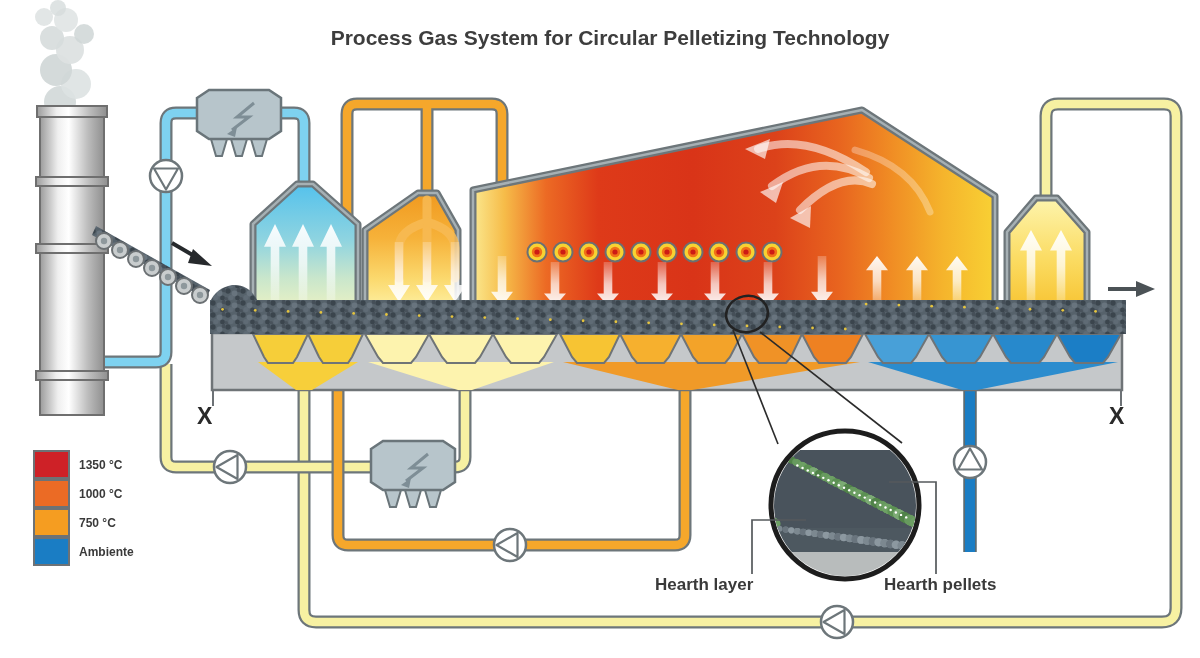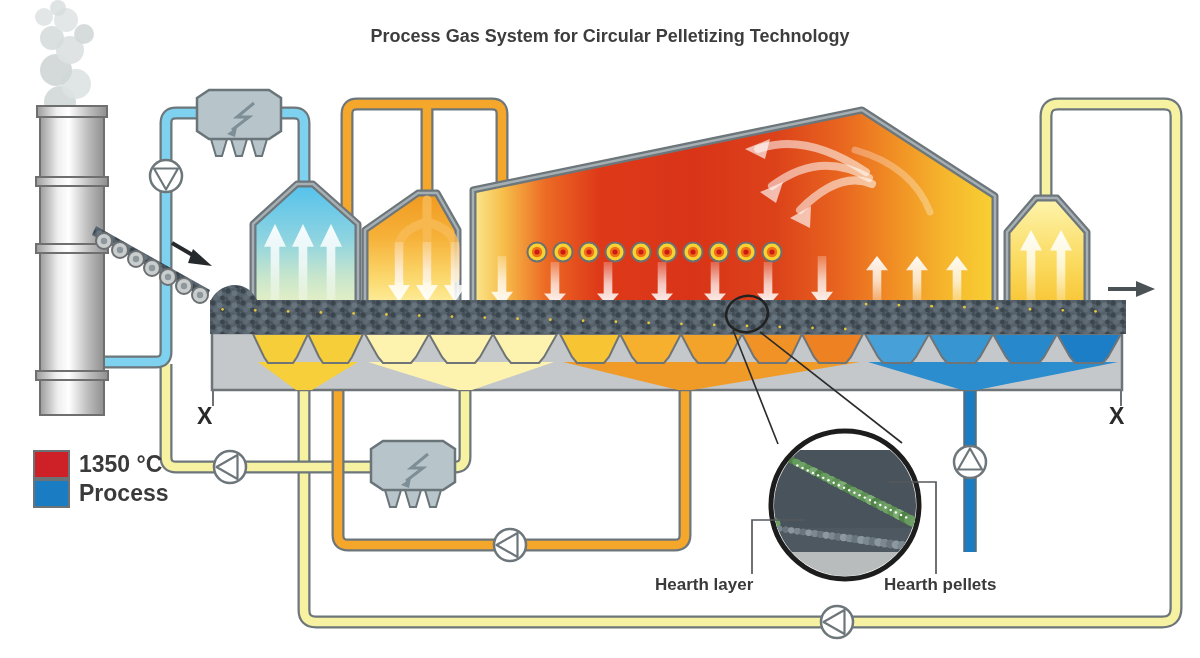--- a/index.html
+++ b/index.html
@@ -7,7 +7,7 @@
          font-family:"Liberation Sans",sans-serif;}
   #diagram-svg{position:absolute;left:0;top:0;}
   .abs{position:absolute;}
-  #title{left:150px;top:26px;width:920px;text-align:center;font-size:18px;font-weight:700;color:#3d3d3d;}
+  #title{left:150px;top:26px;width:920px;text-align:center;font-size:21px;font-weight:700;color:#3d3d3d;}
   #legend{left:33px;top:451px;}
   .legend-row{display:flex;align-items:center;margin-bottom:2px;height:27px;}
   .legend-swatch{width:33px;height:25px;border:2px solid #6d7276;box-sizing:content-box;flex:0 0 auto;}

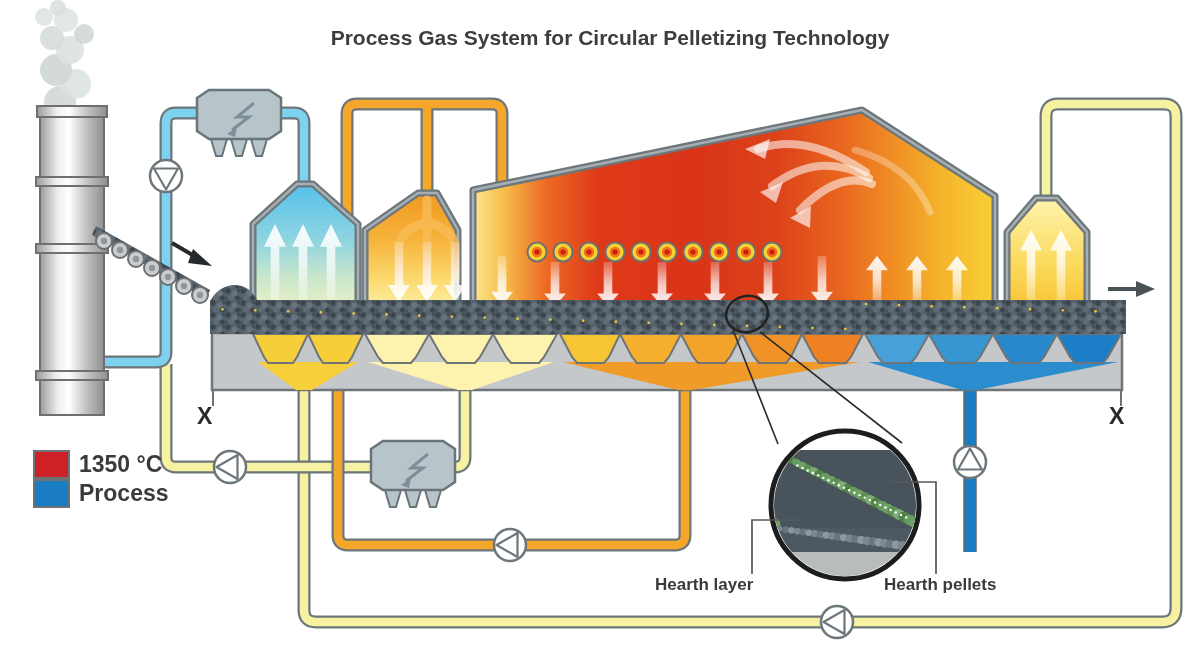--- a/index.html
+++ b/index.html
@@ -11,7 +11,7 @@
   #legend{left:33px;top:451px;}
   .legend-row{display:flex;align-items:center;margin-bottom:2px;height:27px;}
   .legend-swatch{width:33px;height:25px;border:2px solid #6d7276;box-sizing:content-box;flex:0 0 auto;}
-  .legend-label{margin-left:9px;font-size:23px;font-weight:700;color:#3a3a3a;white-space:nowrap;}
+  .legend-label{margin-left:9px;font-size:12px;font-weight:700;color:#3a3a3a;white-space:nowrap;}
   .xmark{font-size:23px;font-weight:700;color:#2a2a2a;}
   .callout-label{font-size:17px;font-weight:700;color:#3a3a3a;white-space:nowrap;text-align:right;}
 </style>

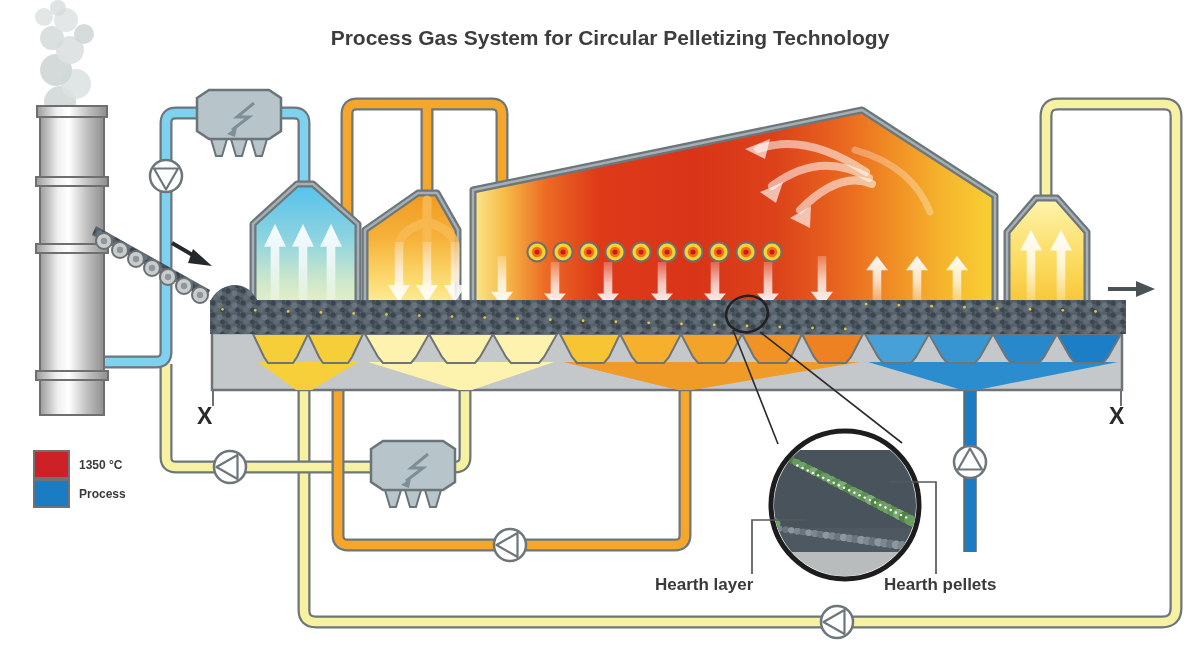--- a/index.html
+++ b/index.html
@@ -577,6 +577,10 @@
     <div class="legend-label">1350 °C</div>
   </div>
   <div class="legend-row">
+    <div class="legend-swatch" style="background: rgb(235, 107, 37);"></div>
+    <div class="legend-label">1000 °C</div>
+  </div>
+  <div class="legend-row">
     <div class="legend-swatch" style="background: rgb(26, 125, 196);"></div>
     <div class="legend-label">Process</div>
   </div>

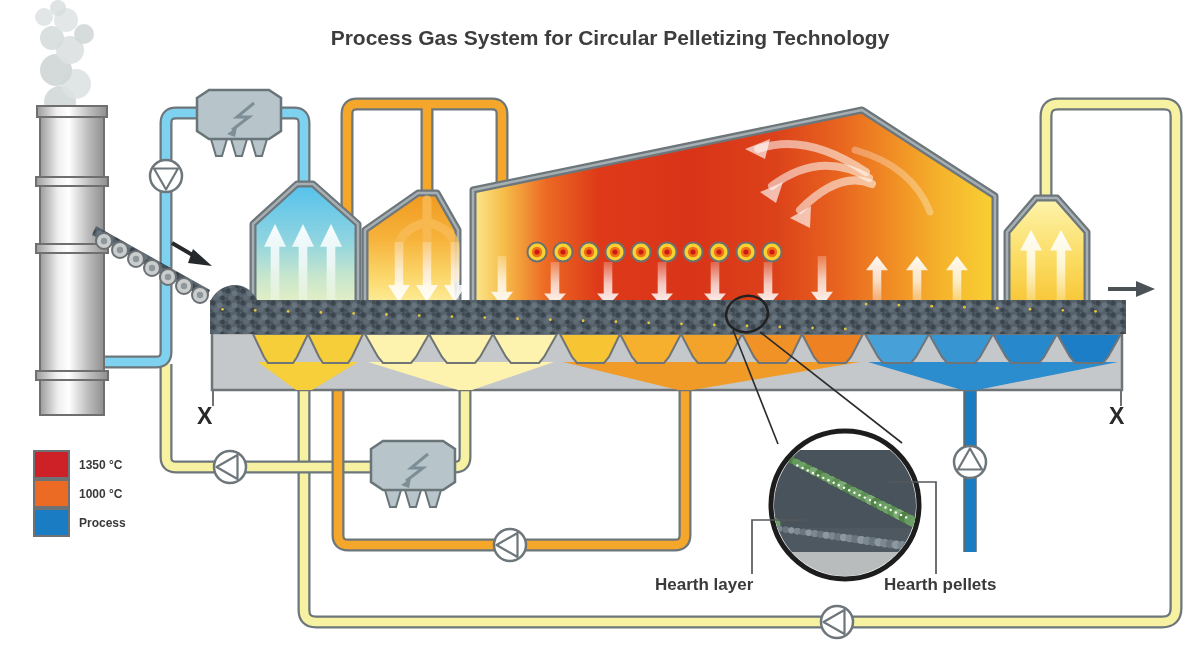--- a/index.html
+++ b/index.html
@@ -581,6 +581,10 @@
     <div class="legend-label">1000 °C</div>
   </div>
   <div class="legend-row">
+    <div class="legend-swatch" style="background: rgb(245, 157, 33);"></div>
+    <div class="legend-label">750 °C</div>
+  </div>
+  <div class="legend-row">
     <div class="legend-swatch" style="background: rgb(26, 125, 196);"></div>
     <div class="legend-label">Process</div>
   </div>

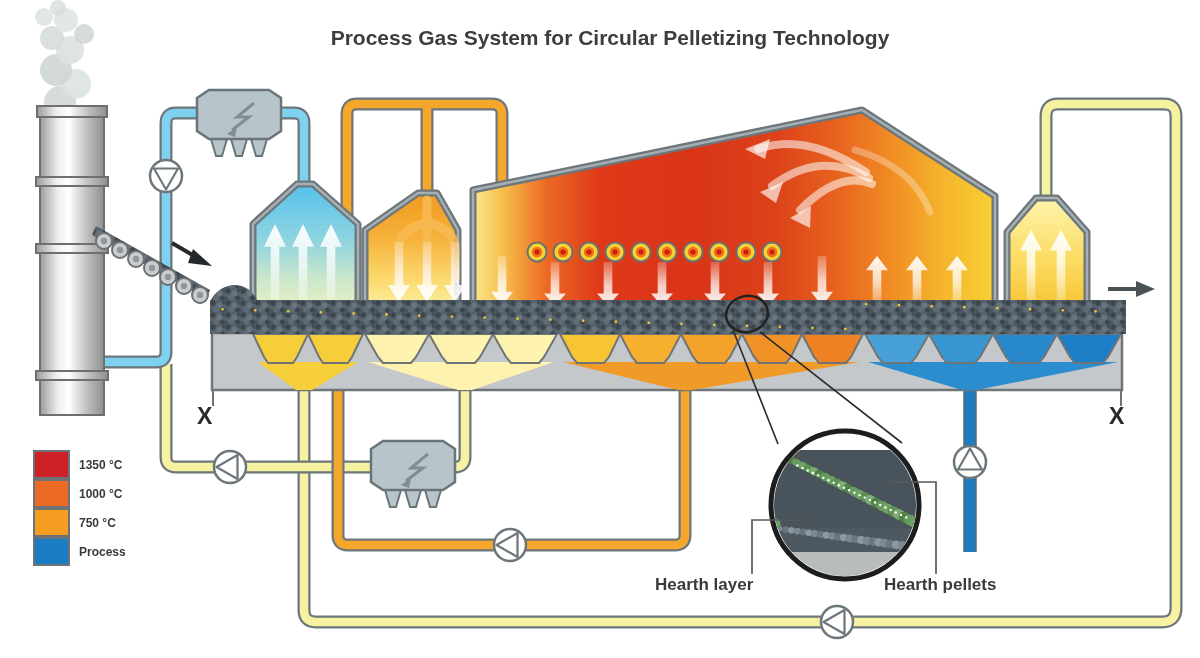--- a/index.html
+++ b/index.html
@@ -586,7 +586,7 @@
   </div>
   <div class="legend-row">
     <div class="legend-swatch" style="background: rgb(26, 125, 196);"></div>
-    <div class="legend-label">Process</div>
+    <div class="legend-label">Ambiente</div>
   </div>
 </div>
 

